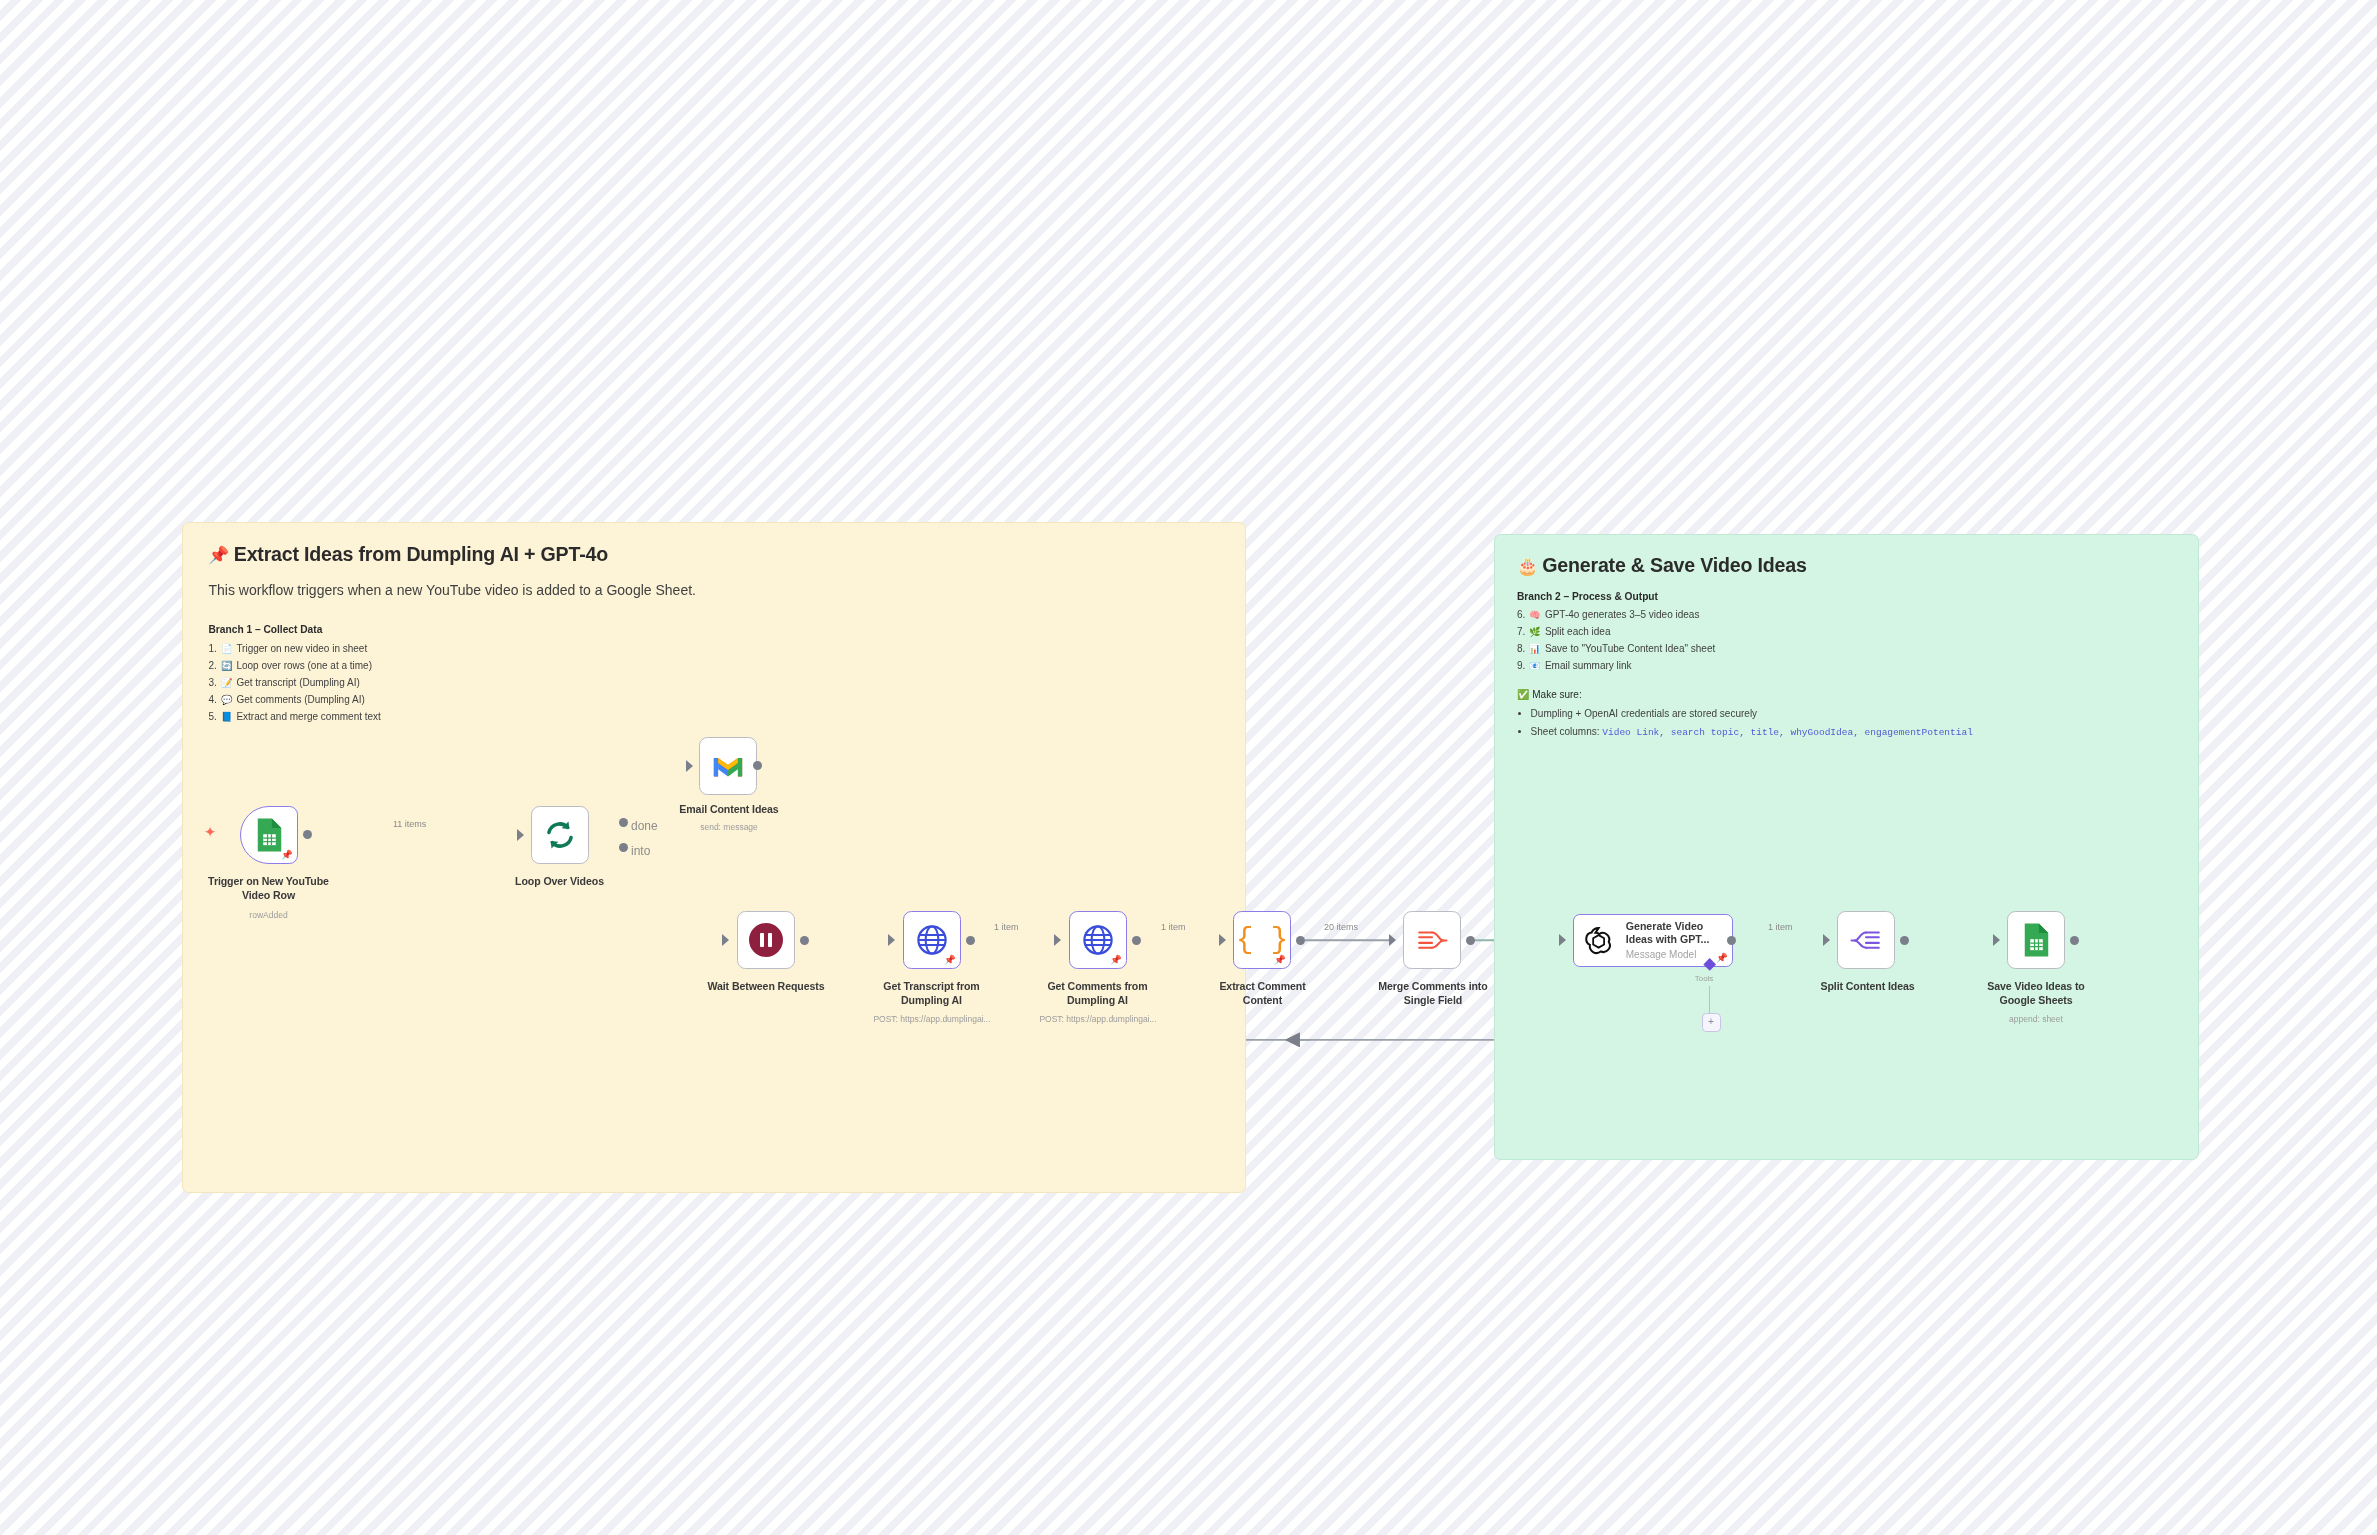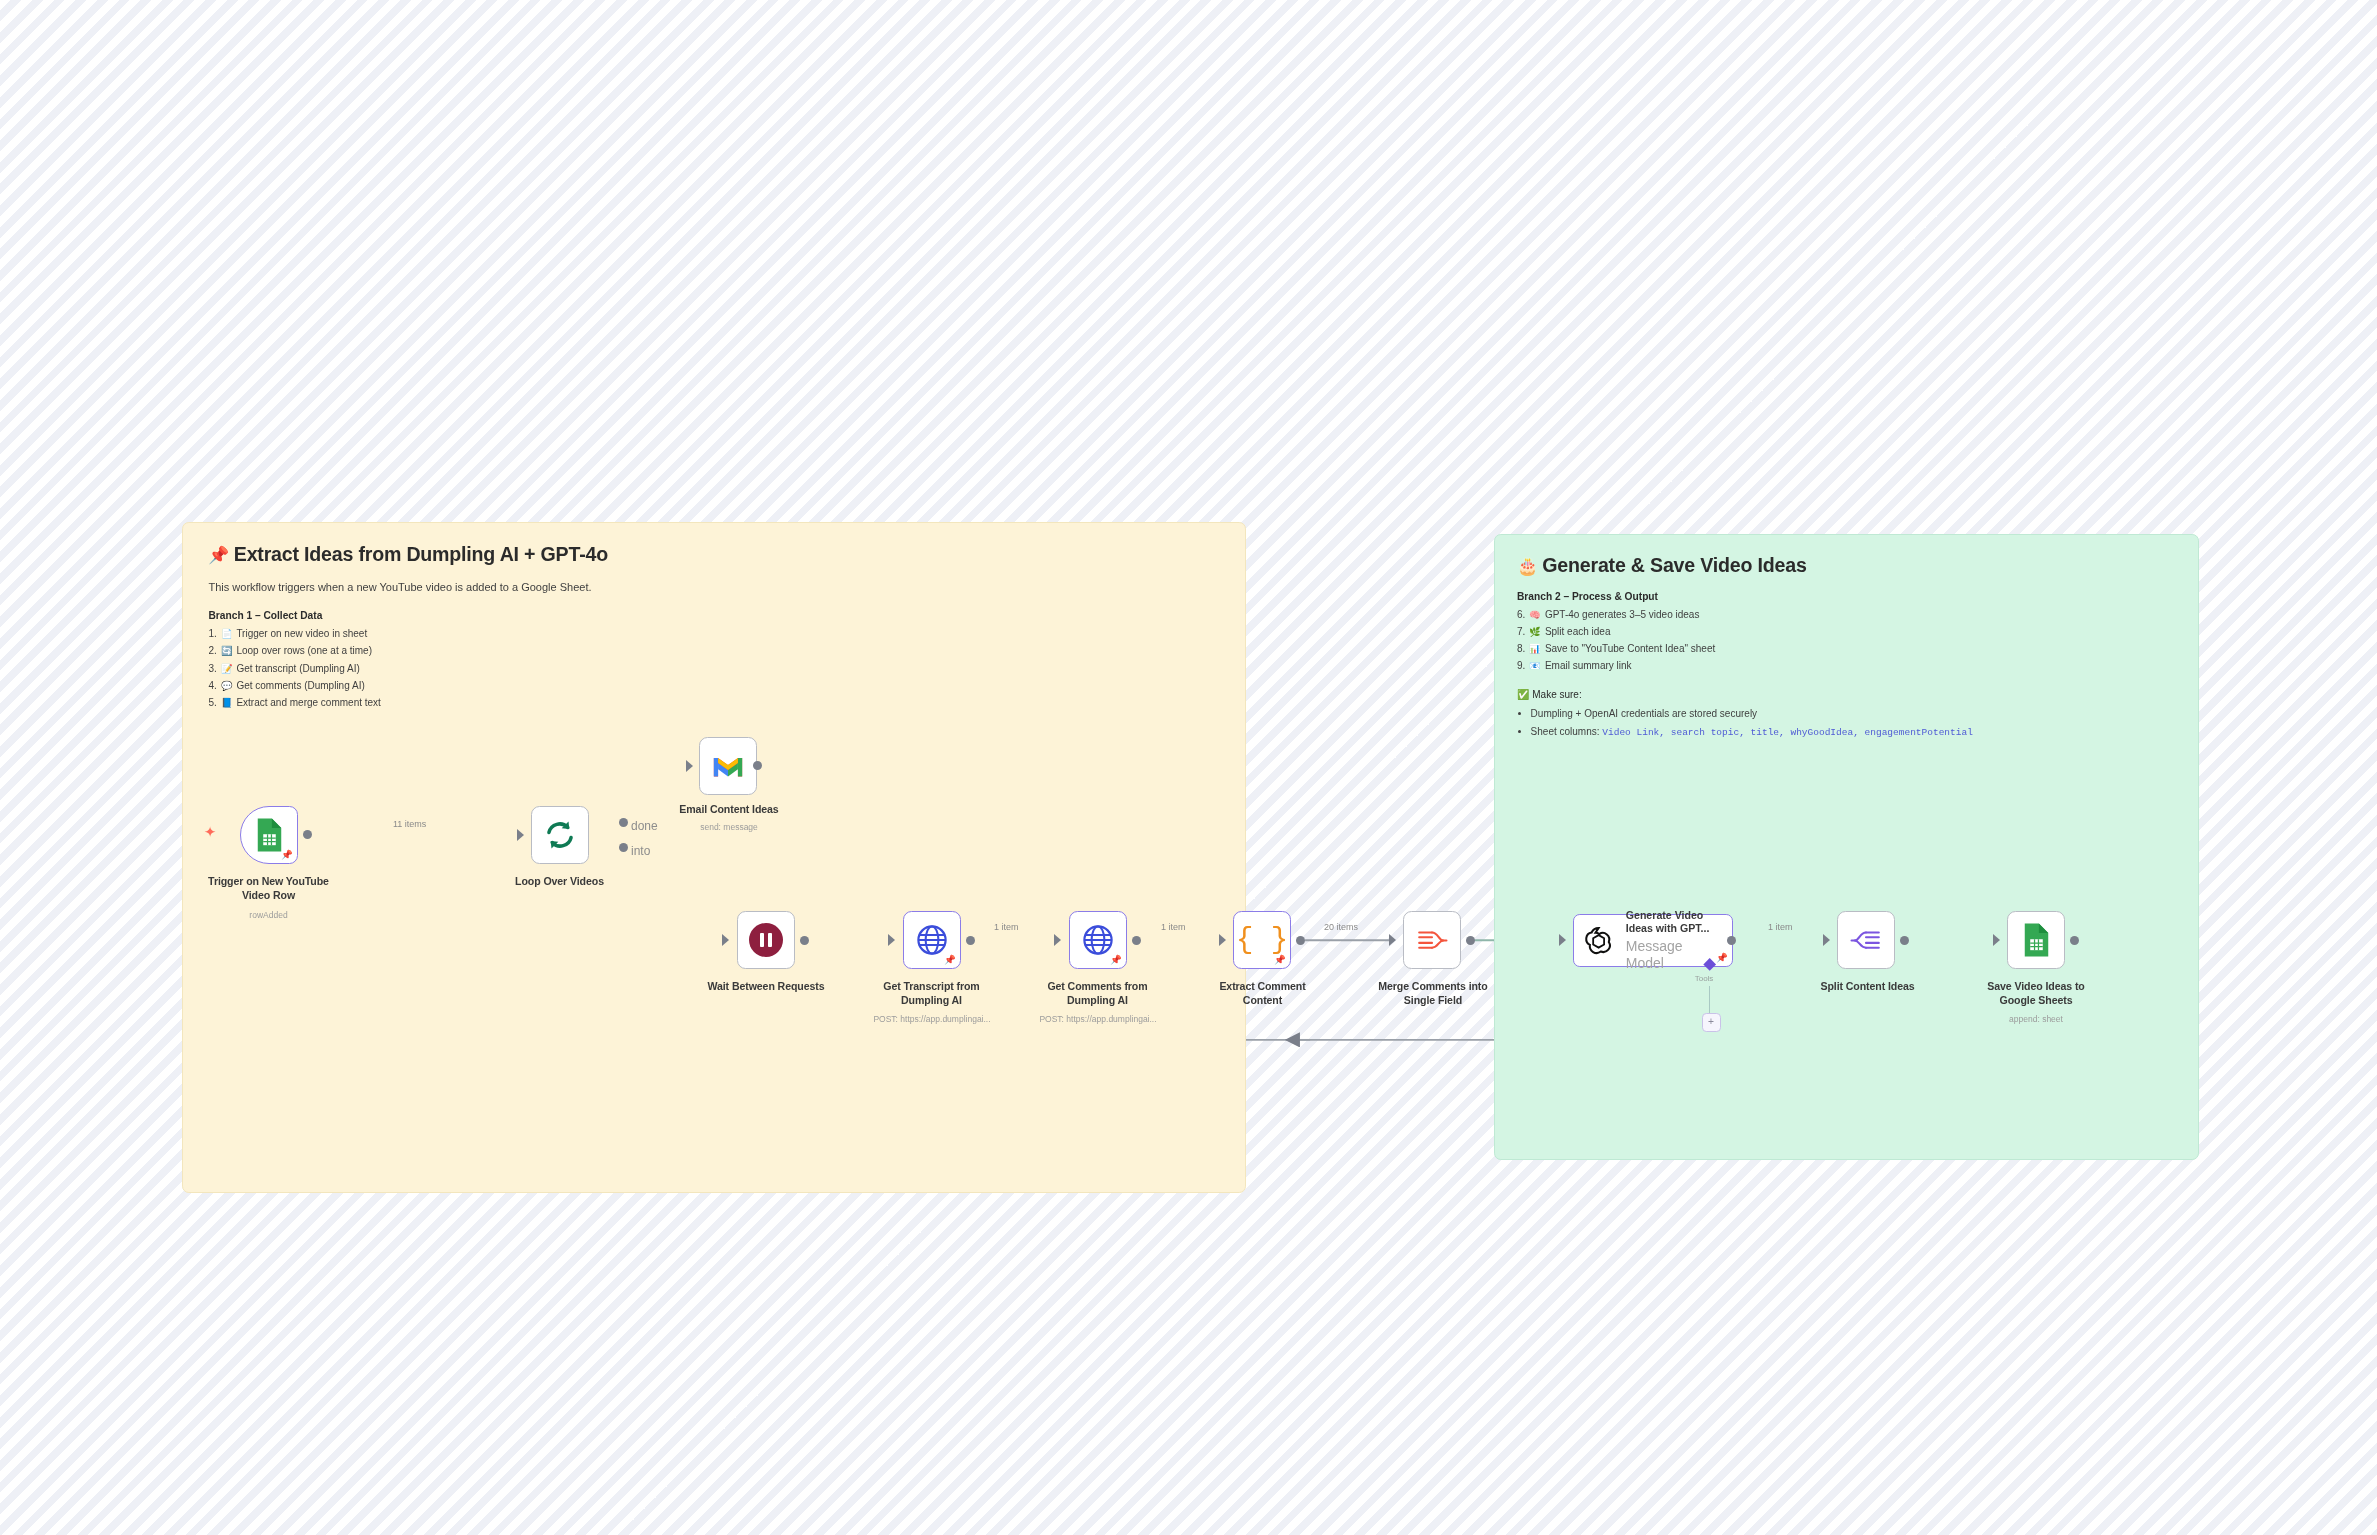--- a/index.html
+++ b/index.html
@@ -43,8 +43,8 @@
   }
   .sticky h1 .emo { font-size: 17px; margin-right: 4.3px; }
   .sticky p.intro {
-    margin: 0 0 14px 0;
-    font-size: 11px;
+    margin: 0 0 24px 0;
+    font-size: 14px;
     color: #3f3f3f;
     line-height: 1.45;
   }

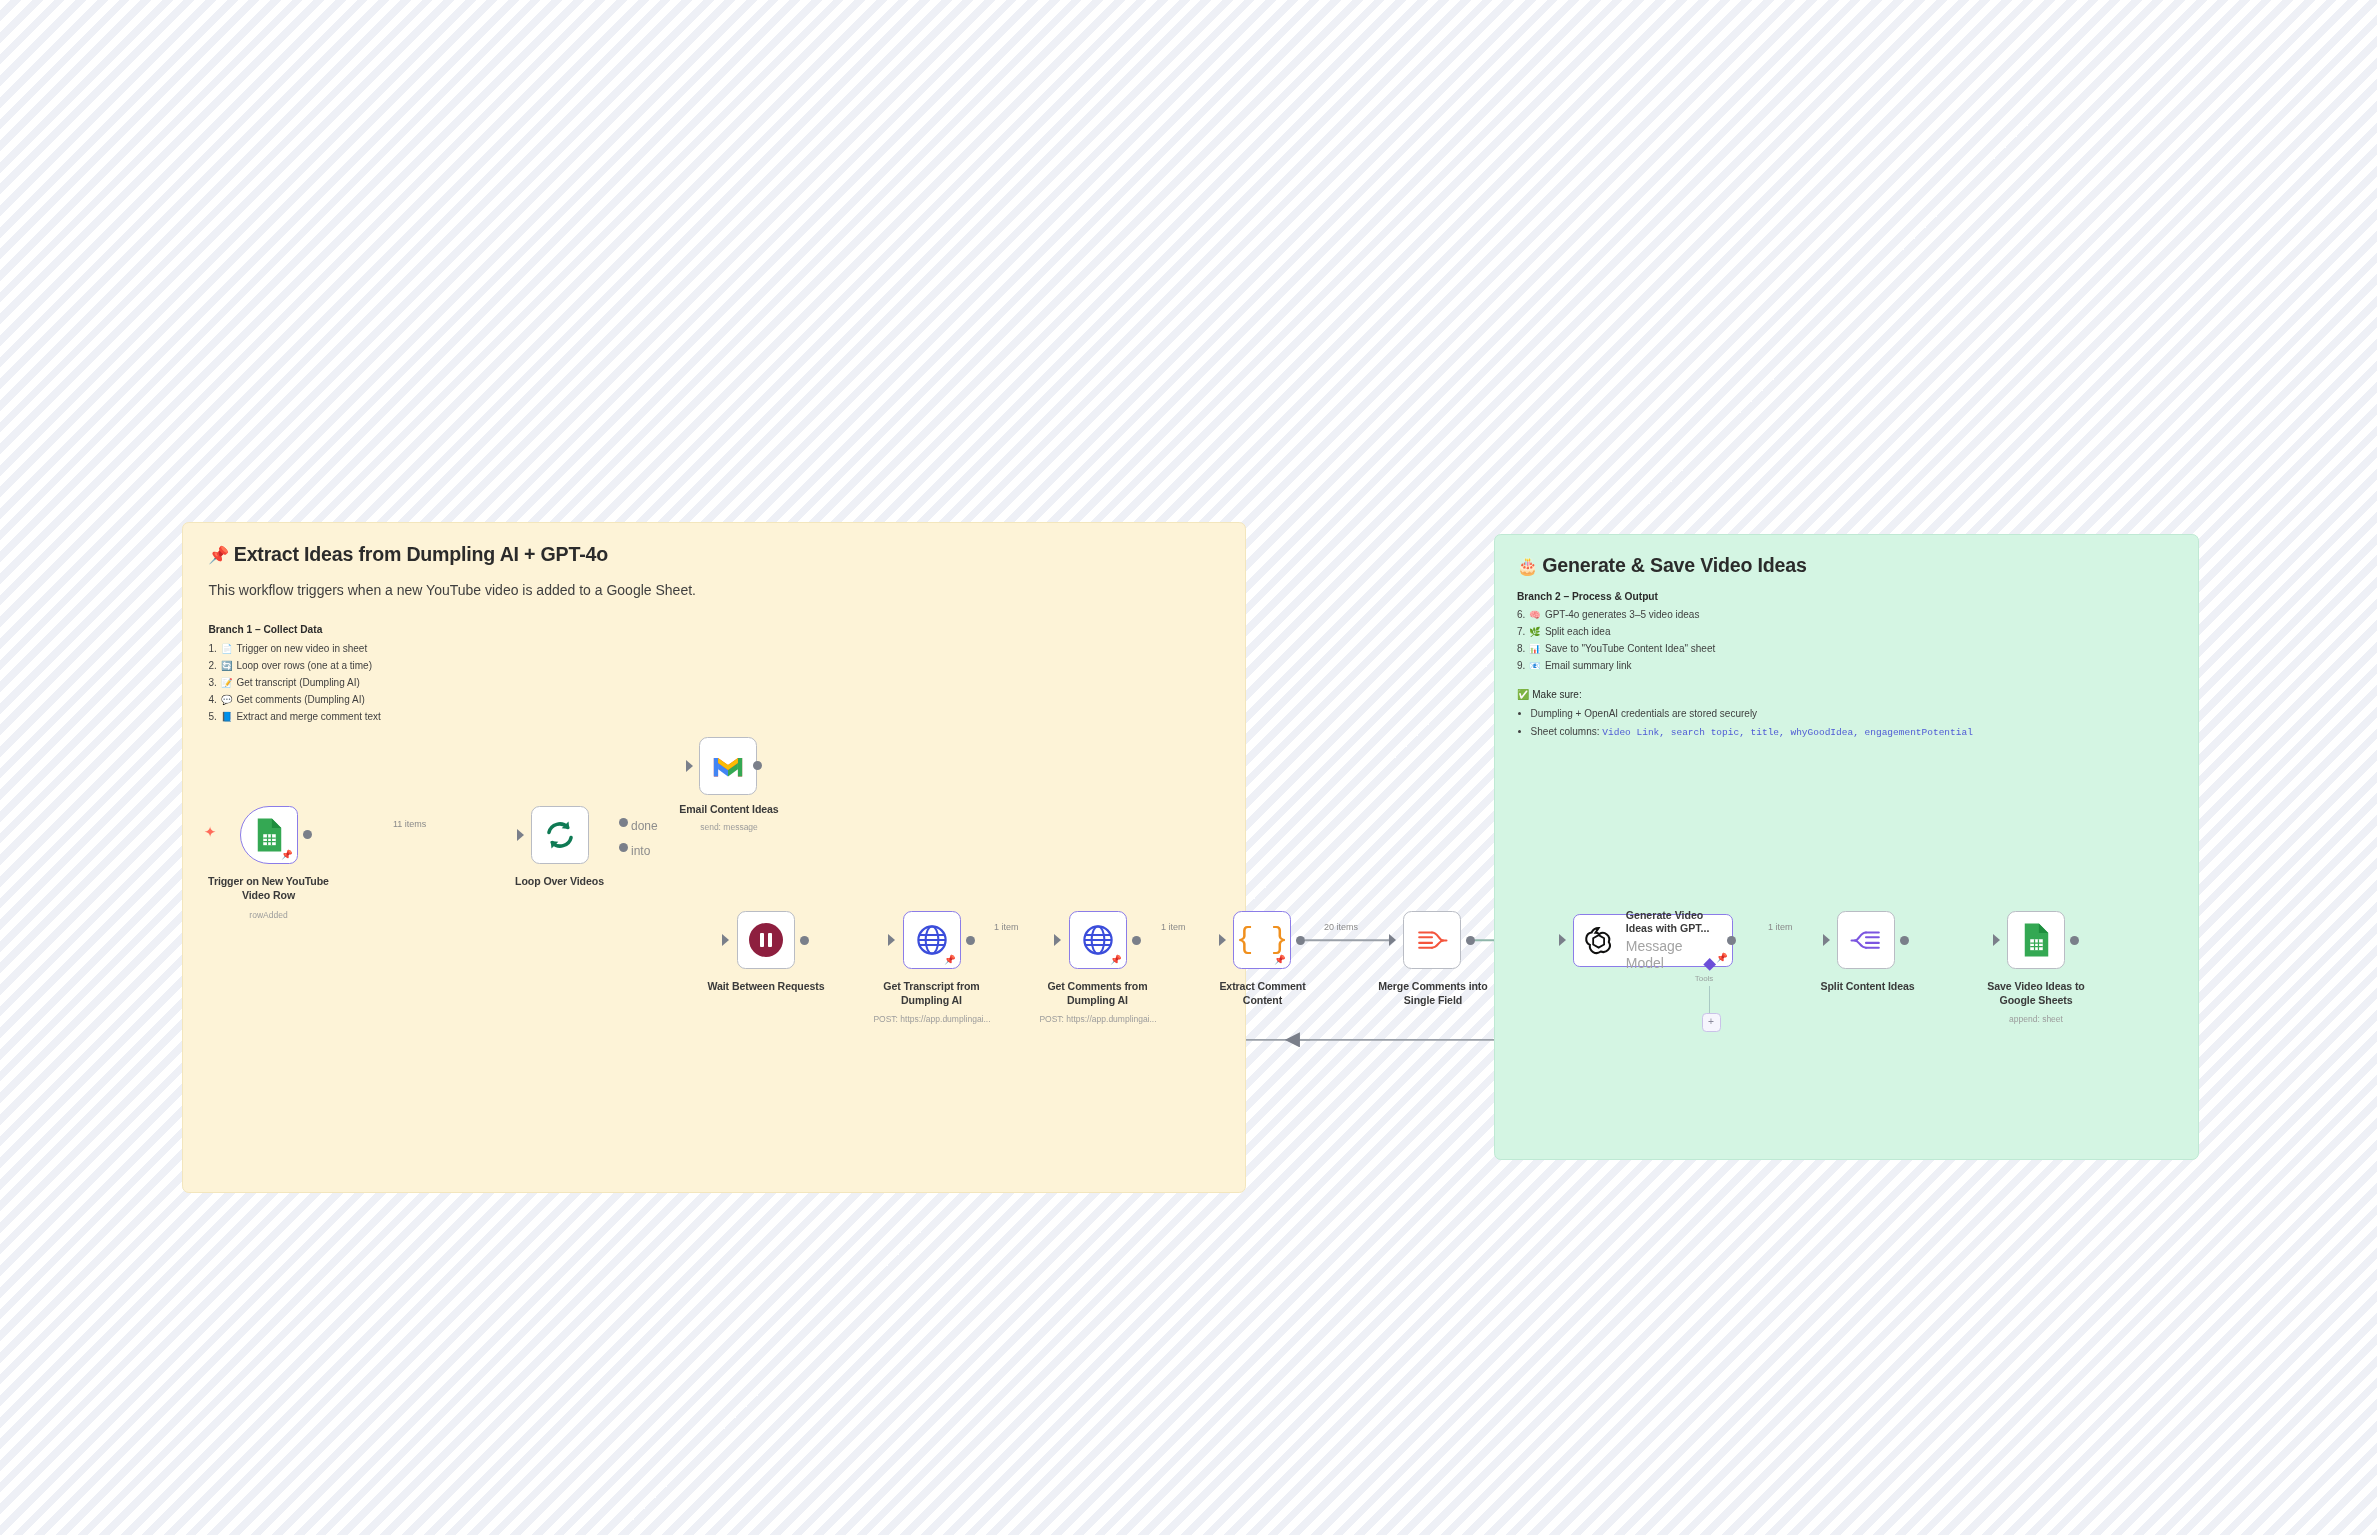--- a/index.html
+++ b/index.html
@@ -140,7 +140,7 @@
     font-size: 10.6px; font-weight: 600; color: #3a3a3a;
     max-width: 100px;
   }
-  .node.wide .wsub { font-size: 14px; color: #a3a3a3; margin-top: 4px; }
+  .node.wide .wsub { font-size: 10px; color: #a3a3a3; margin-top: 4px; }
 
   
   .port {

